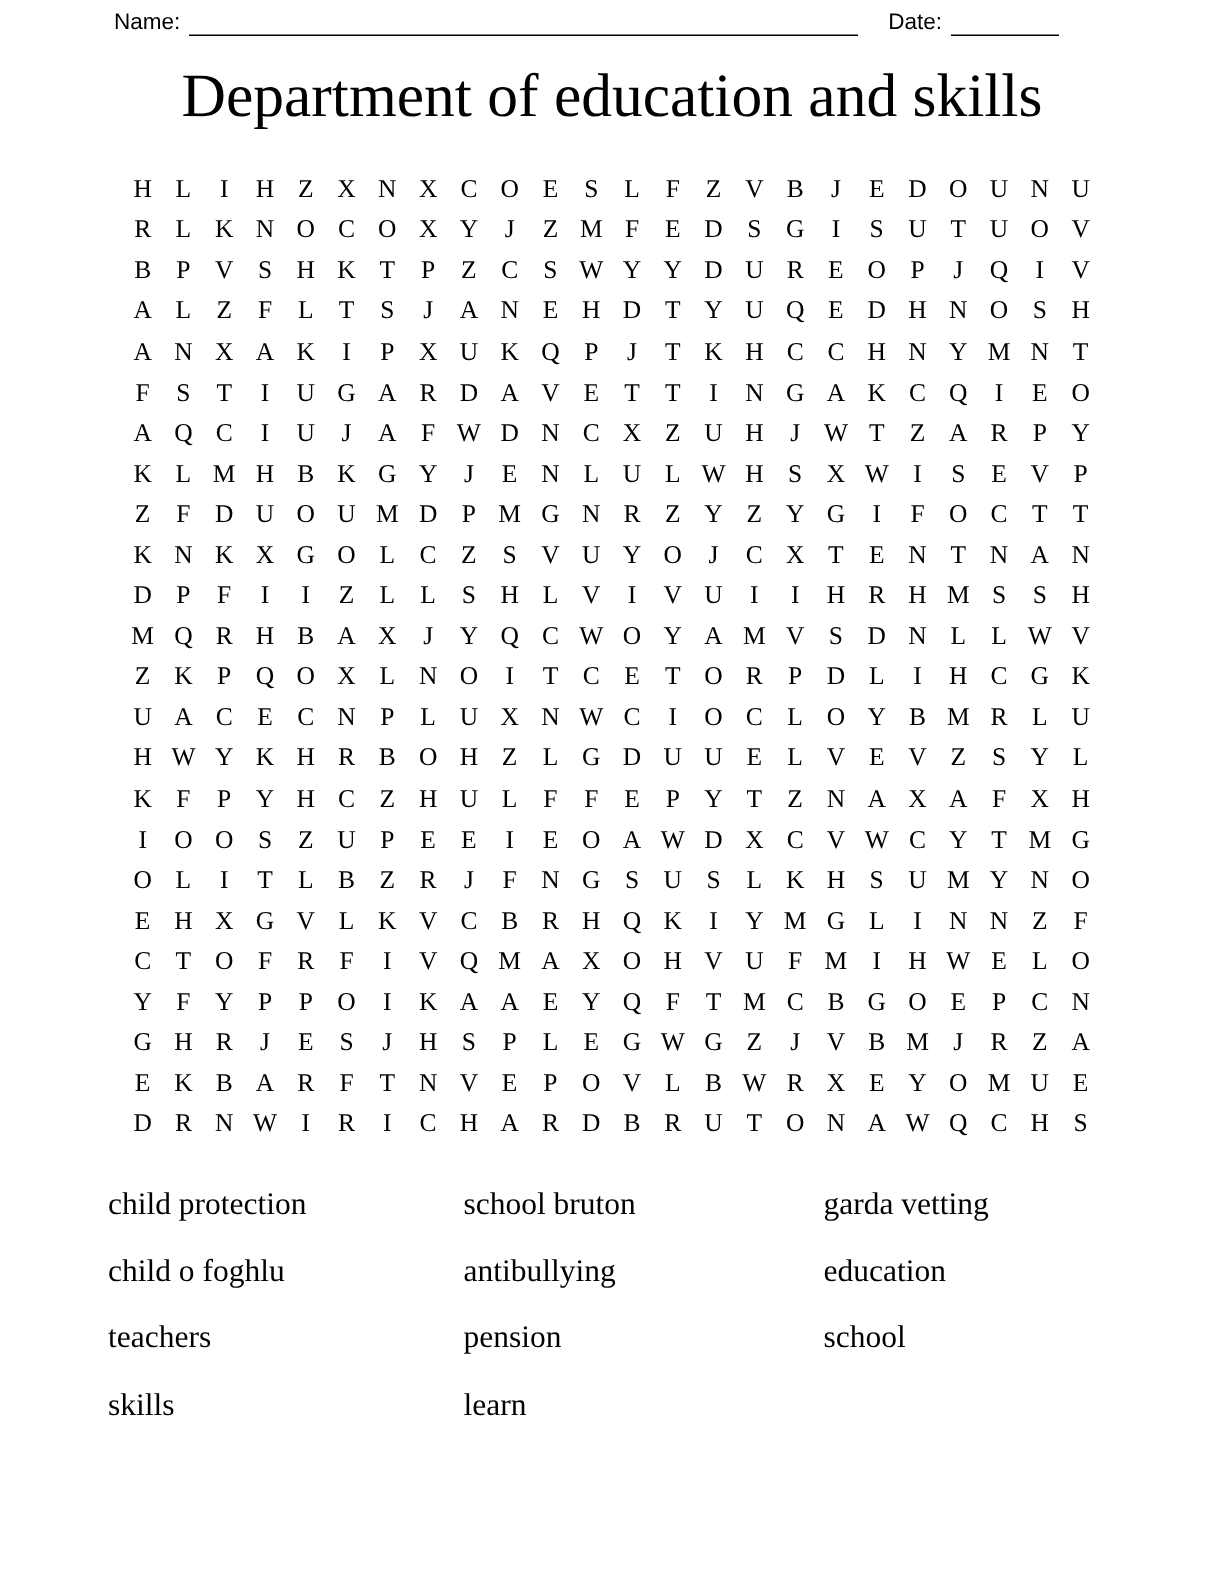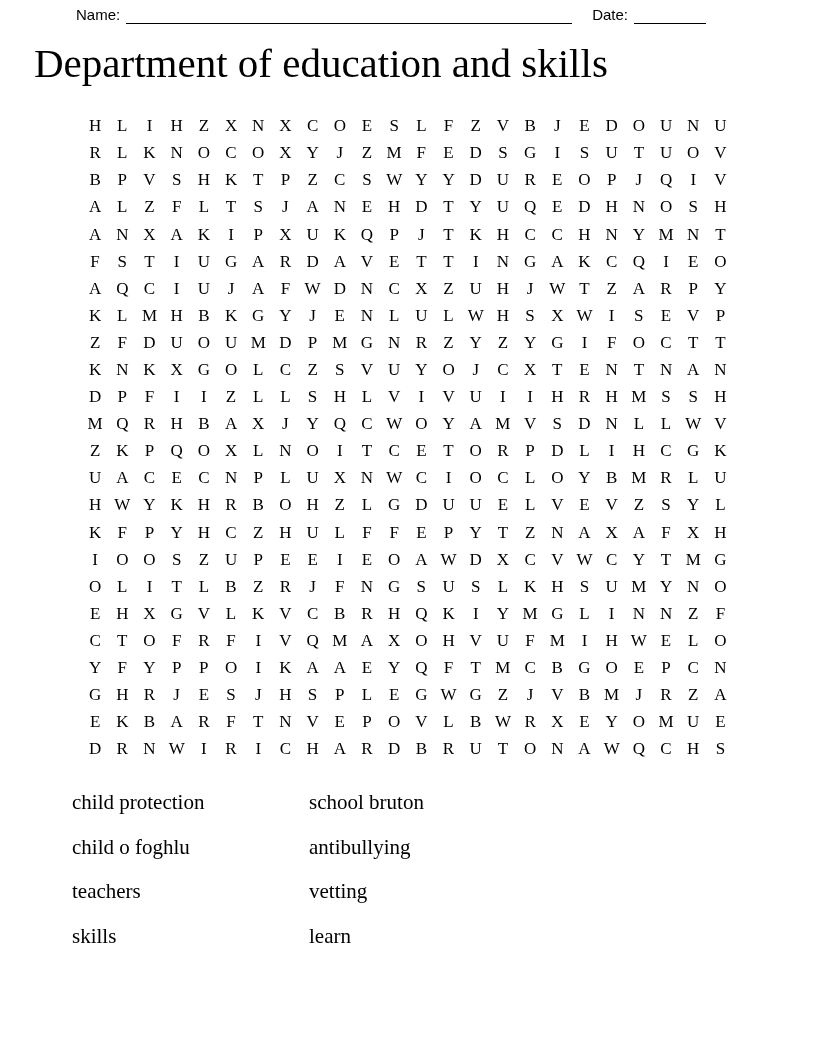--- a/index.html
+++ b/index.html
@@ -42,6 +42,7 @@
   
   .page-title {
     margin-top: 16px;
+    text-align: center;
     font-family: "Liberation Serif", serif;
     font-size: 41px;
     font-weight: normal;

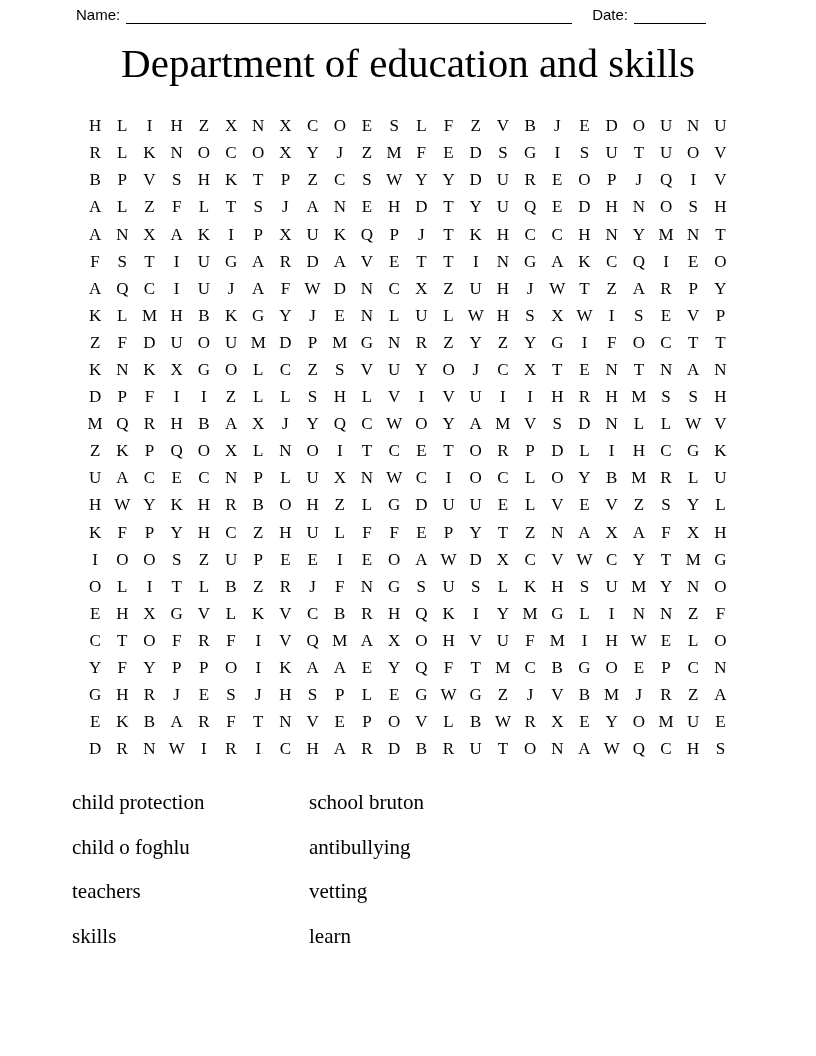--- a/index.html
+++ b/index.html
@@ -739,6 +739,11 @@
         <div class="word-item">vetting</div>
         <div class="word-item">learn</div>
       </div>
+    <div class="word-col-3">
+        <div class="word-item">garda vetting</div>
+        <div class="word-item">education</div>
+        <div class="word-item">school</div>
+      </div>
   </div>
 
 </div>

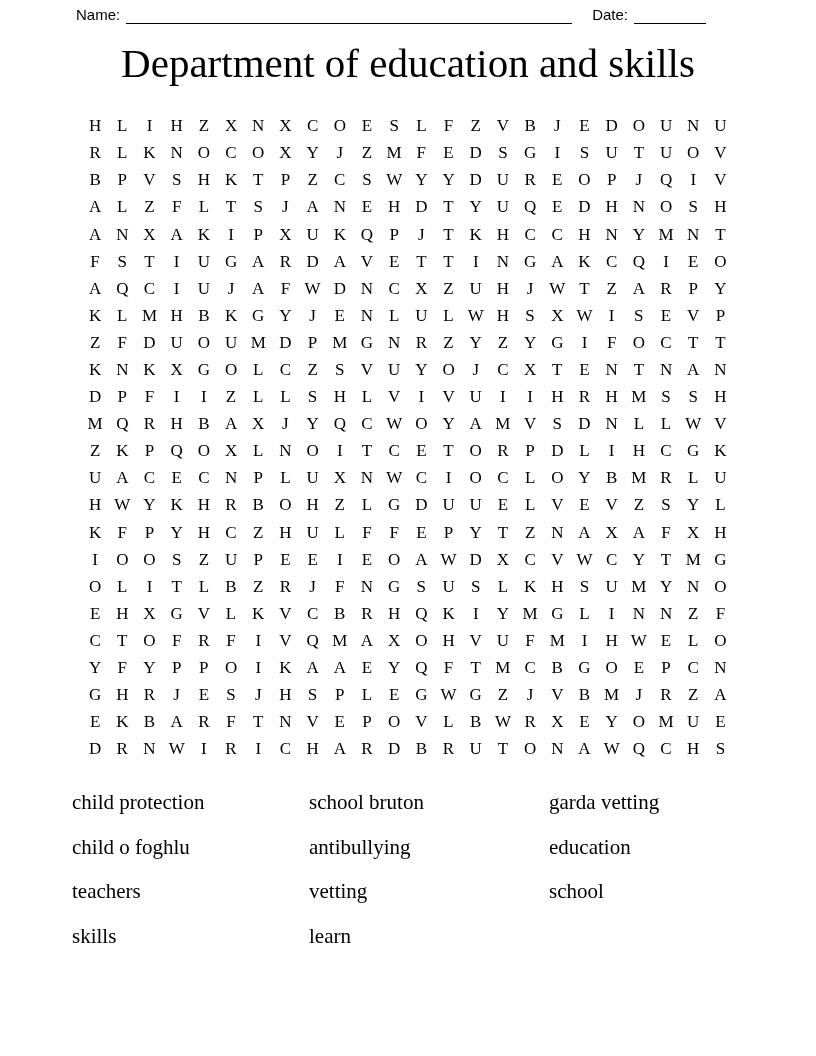--- a/index.html
+++ b/index.html
@@ -736,7 +736,7 @@
     <div class="word-col-2">
         <div class="word-item">school bruton</div>
         <div class="word-item">antibullying</div>
-        <div class="word-item">vetting</div>
+        <div class="word-item">pension</div>
         <div class="word-item">learn</div>
       </div>
     <div class="word-col-3">

